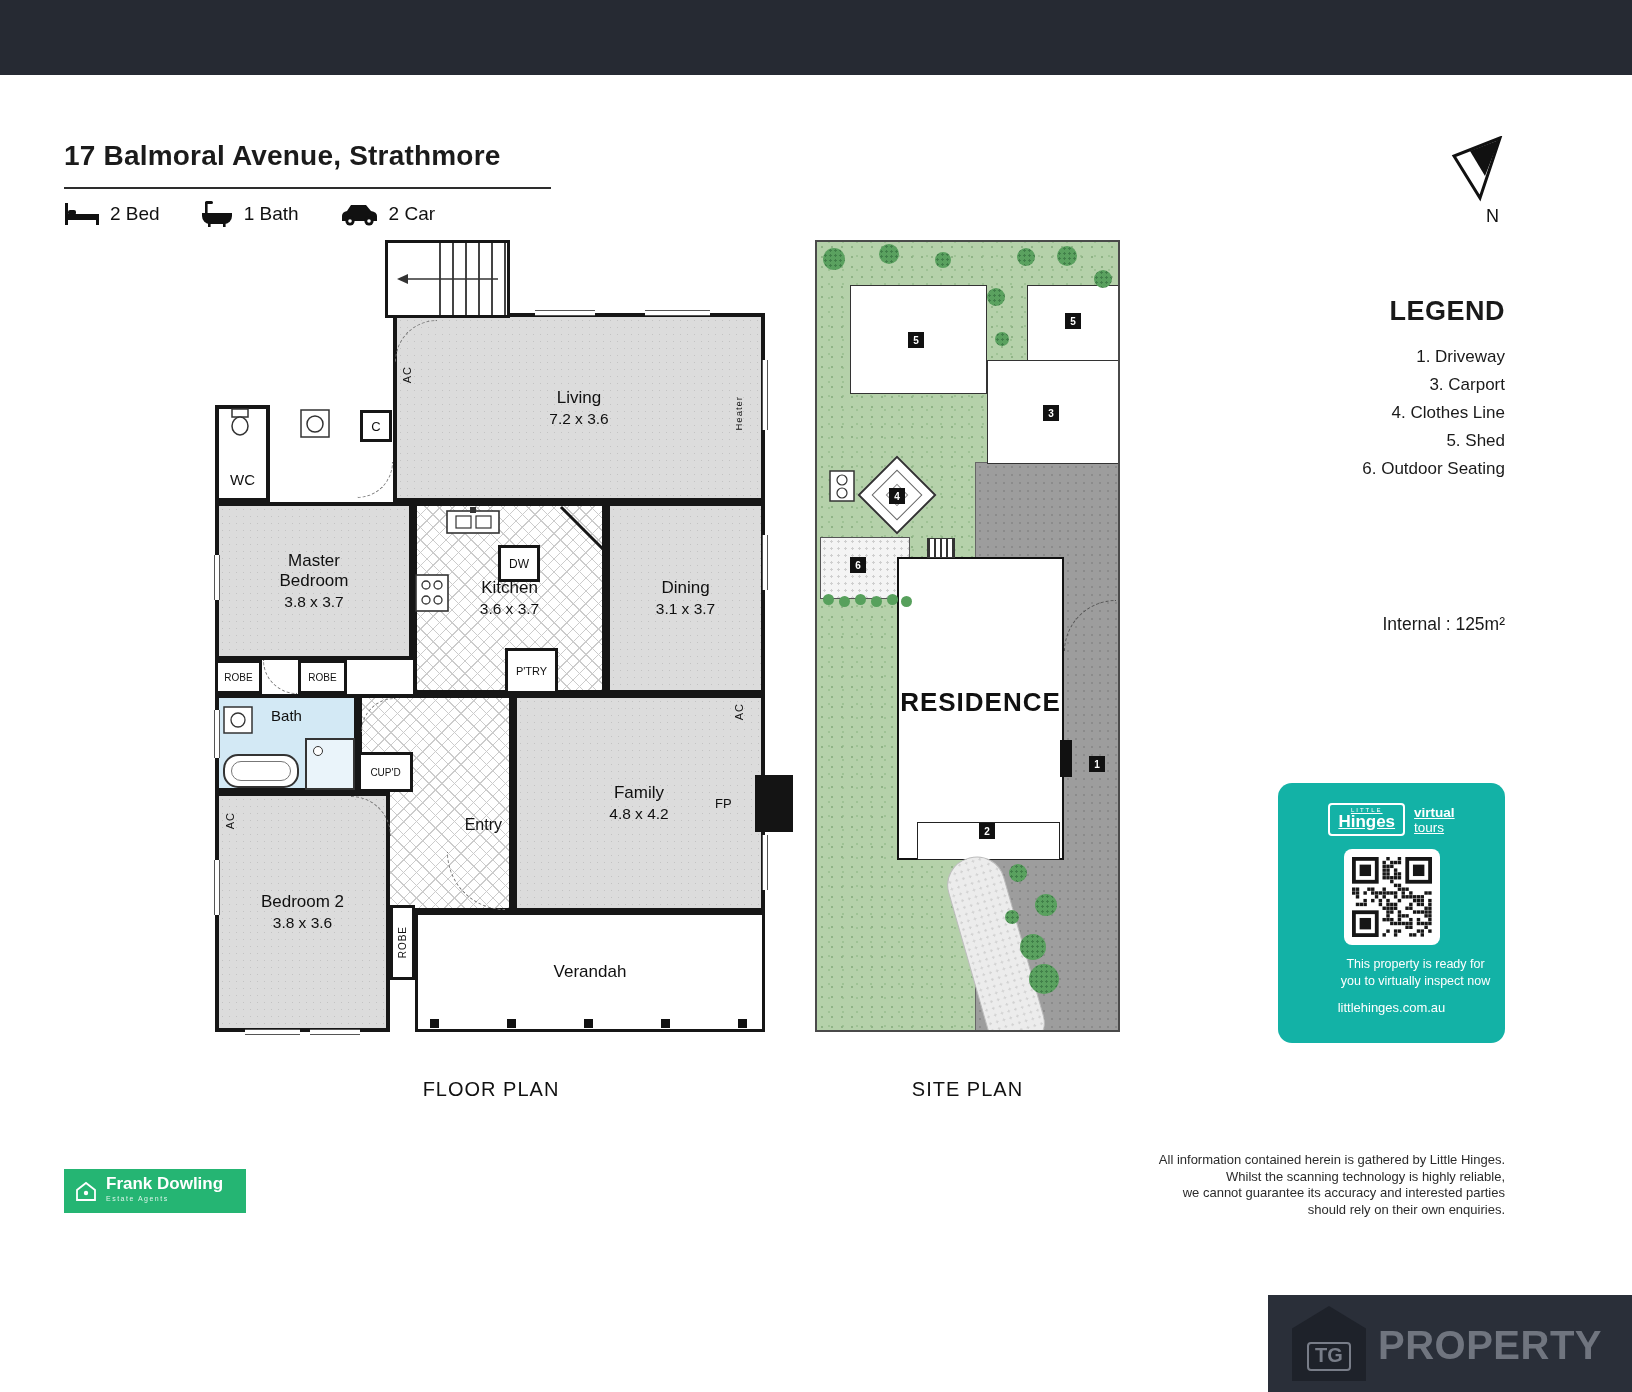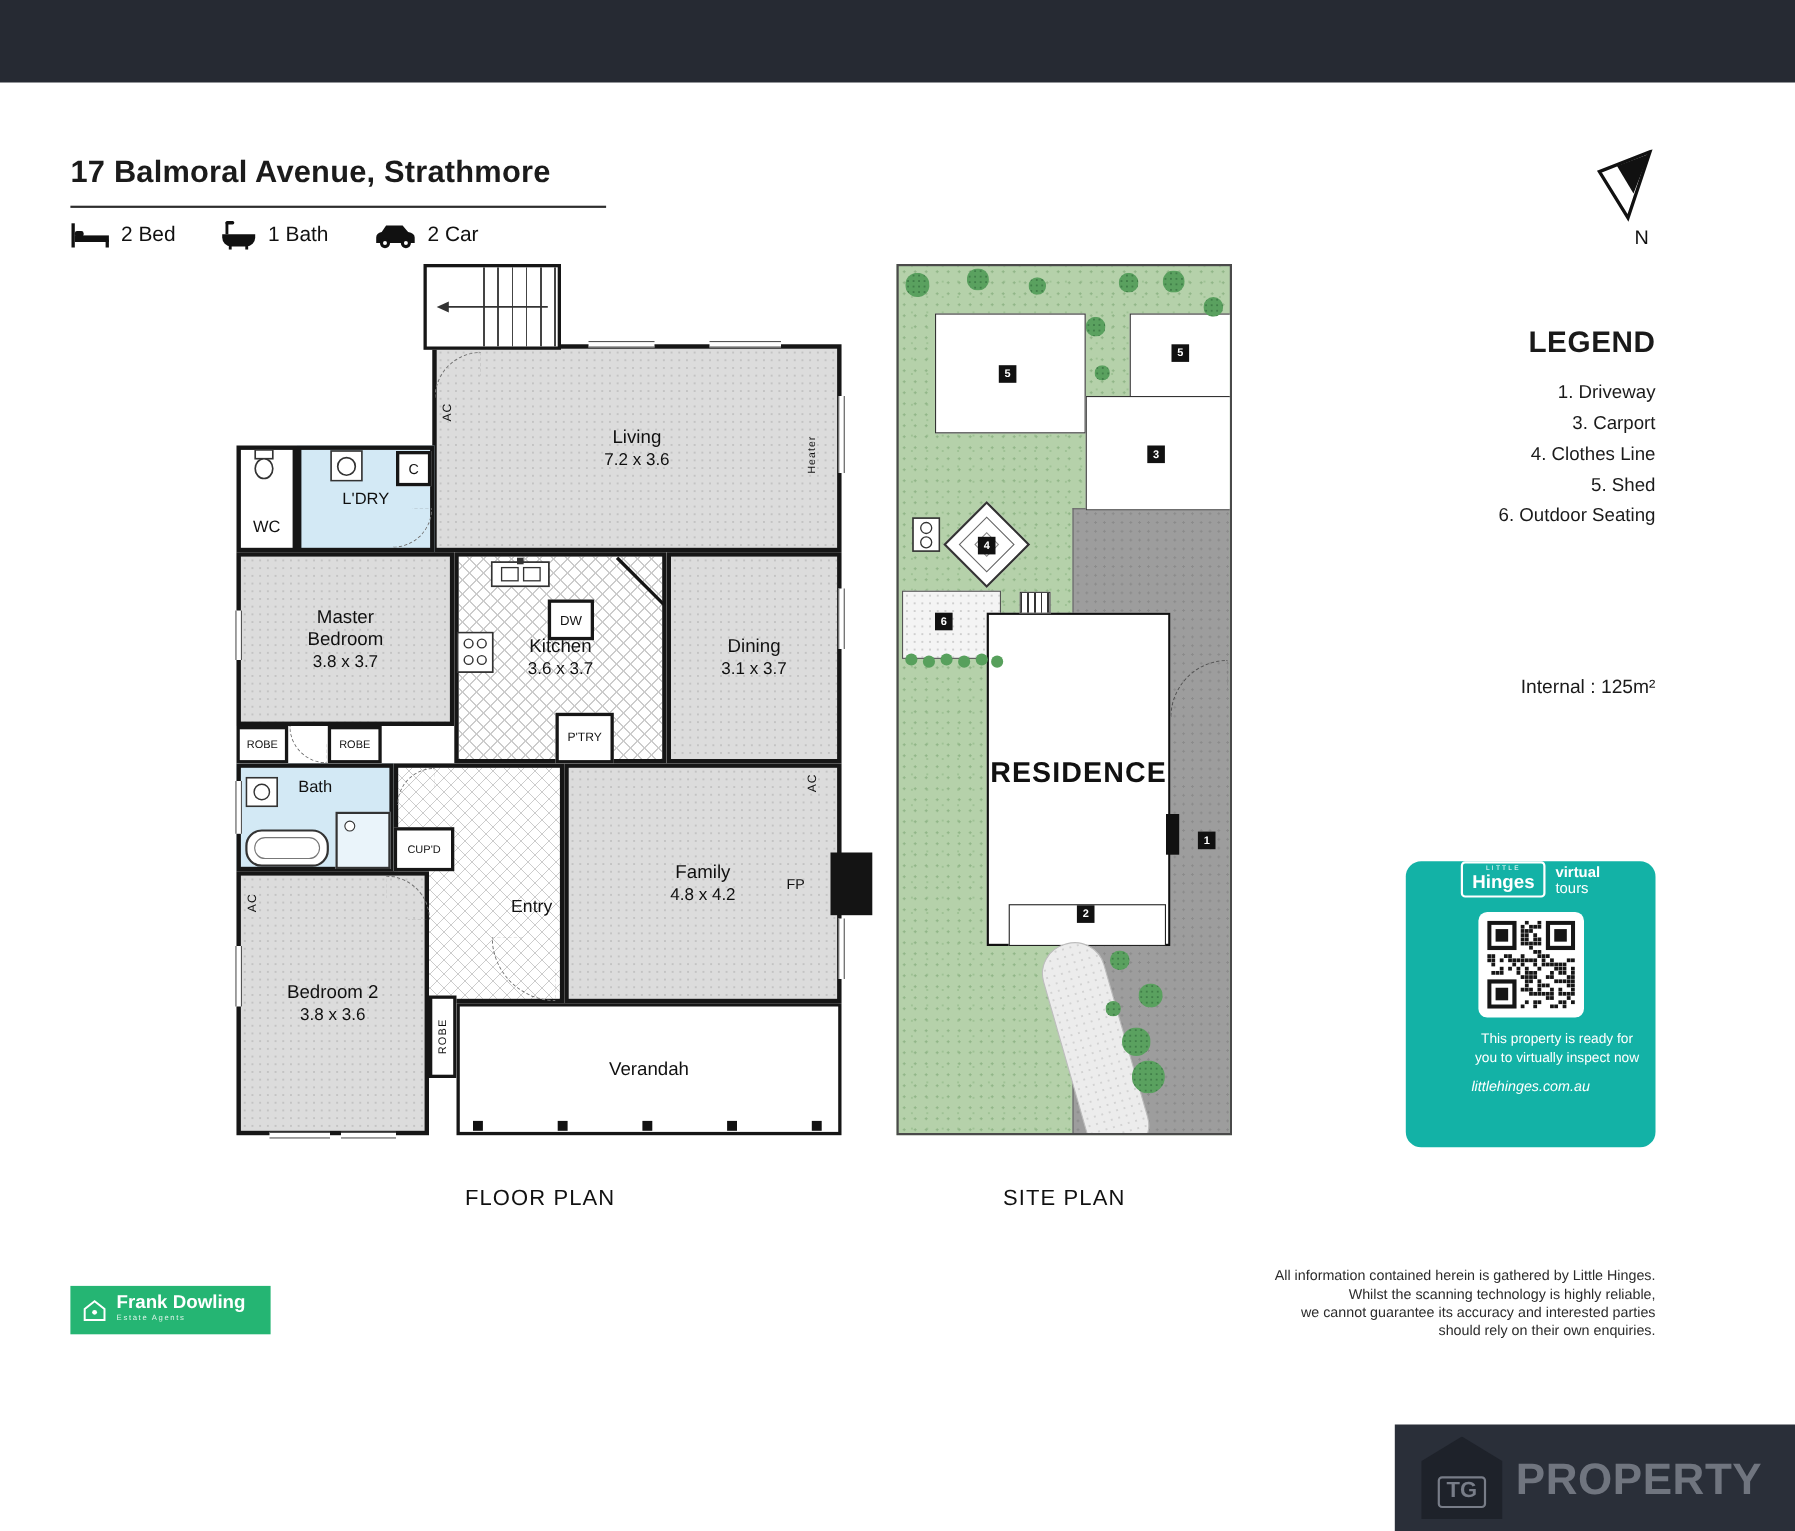--- a/index.html
+++ b/index.html
@@ -186,9 +186,6 @@
     </div>
     <div class="room" style="left:0;top:165px;width:55px;height:97px;background:#fff;justify-content:flex-end;padding-bottom:8px;">
       <span class="rname" style="font-size:15px;">WC</span>
-    </div>
-    <div class="room wet" style="left:55px;top:165px;width:125px;height:97px;">
-      <span class="rname" style="font-size:15px;">L'DRY</span>
     </div>
     <div class="mini-room" style="left:145px;top:170px;width:32px;height:32px;font-size:13px;">
       <span>C</span>

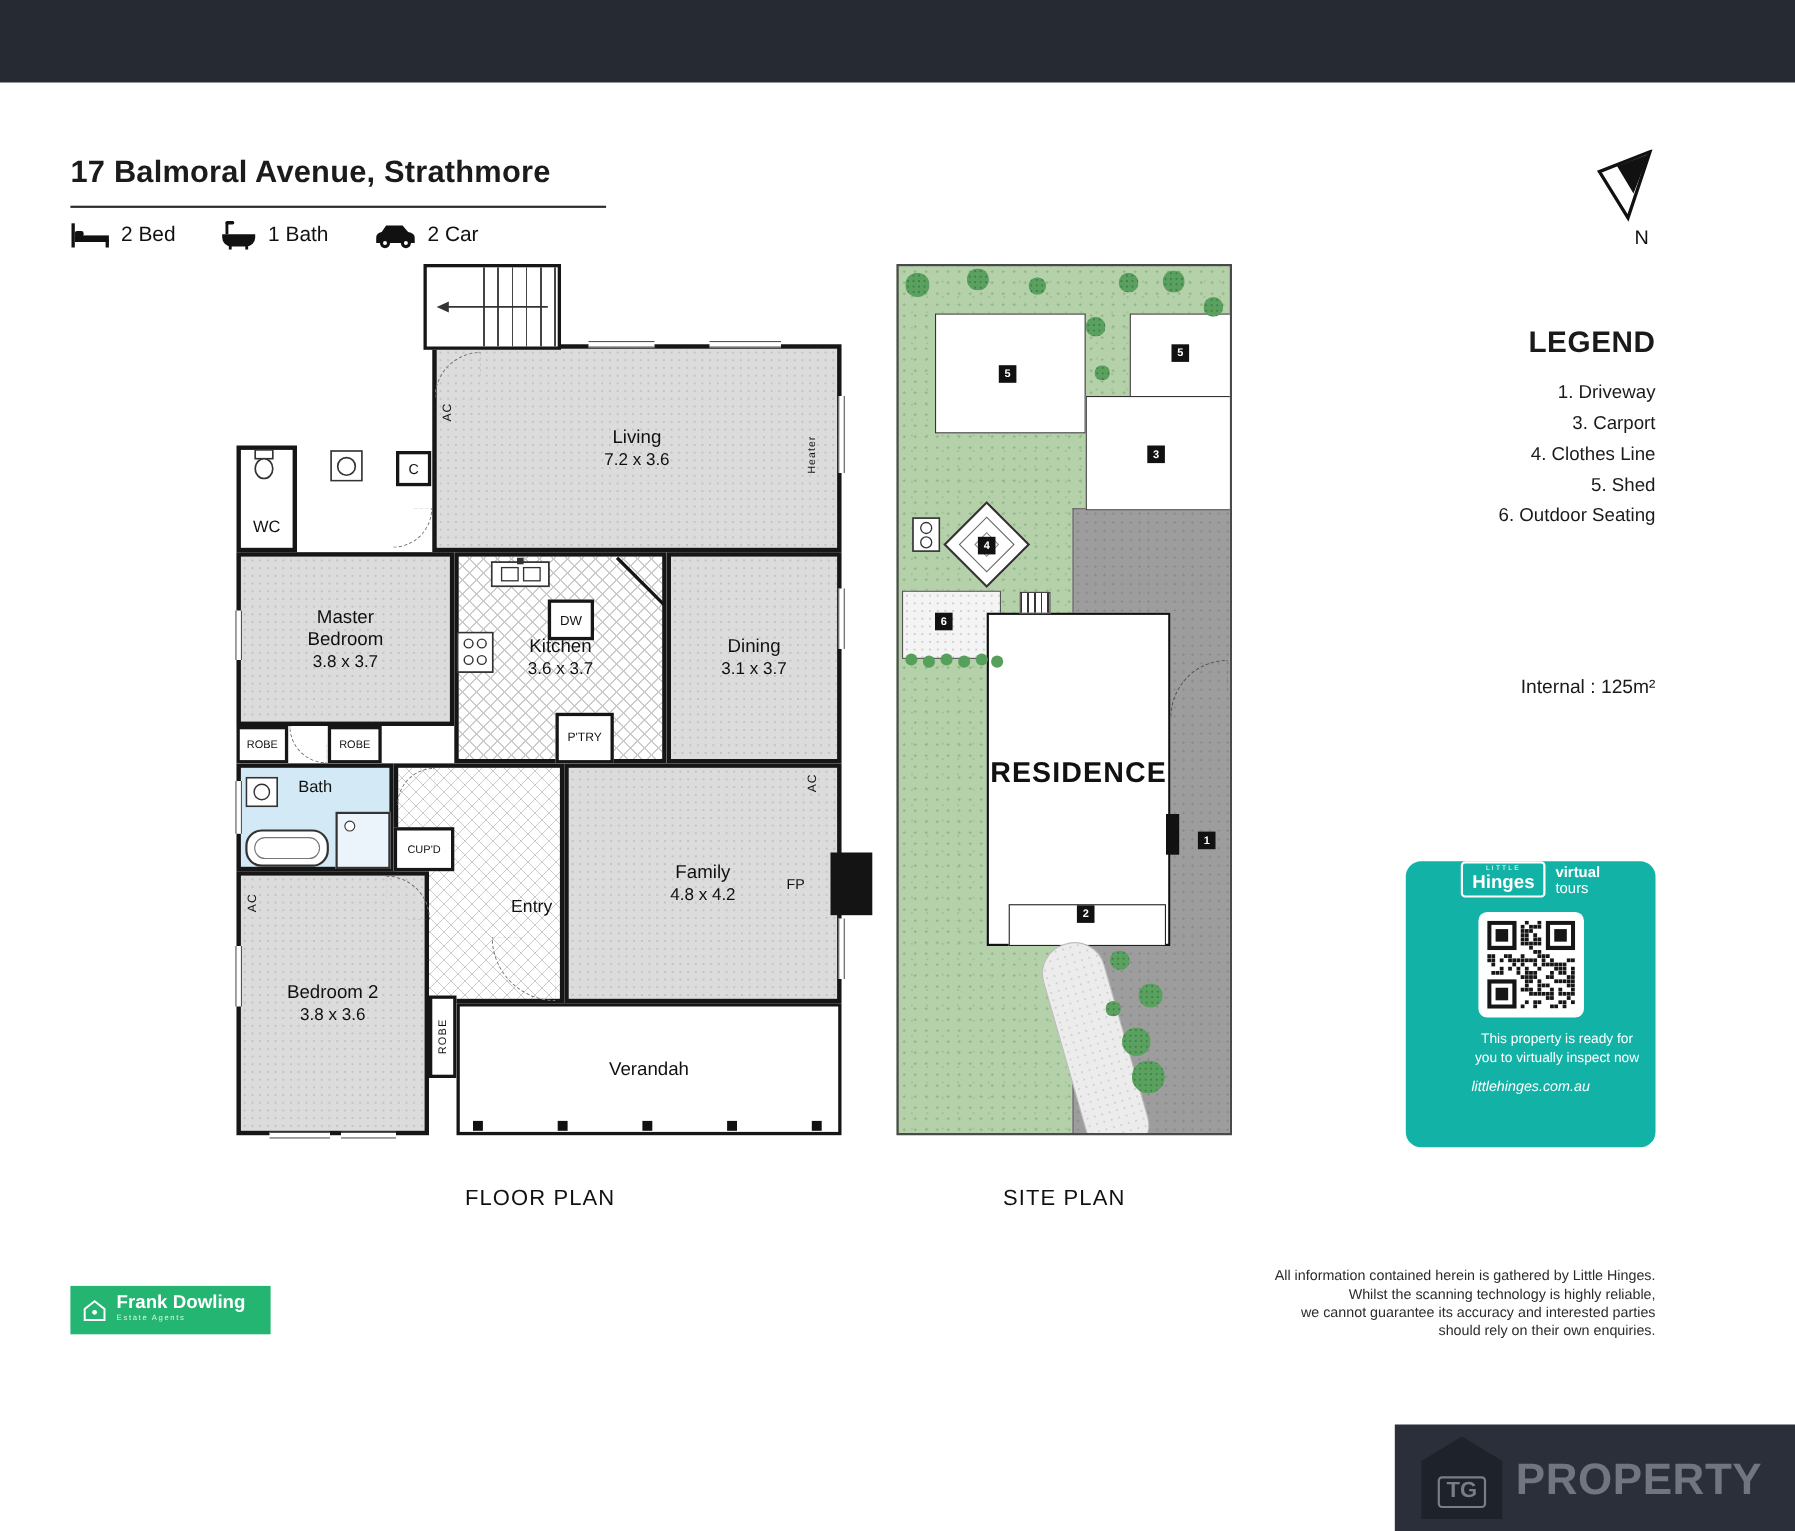--- a/index.html
+++ b/index.html
@@ -81,7 +81,7 @@
   
   .hinges-card { position:absolute; left:1278px; top:783px; width:227px; height:260px; background:#13b2a6;
                  border-radius:14px; color:#fff; text-align:center; }
-  .hc-brand { display:flex; justify-content:center; align-items:center; gap:9px; }
+  .hc-brand { margin-top:20px; display:flex; justify-content:center; align-items:center; gap:9px;text-decoration:underline; }
   .hc-box { border:2px solid #fff; border-radius:4px; padding:2px 8px 4px; }
   .hc-little { font-size:6px; letter-spacing:2px; }
   .hc-name { font-size:17px; font-weight:700; line-height:17px; }

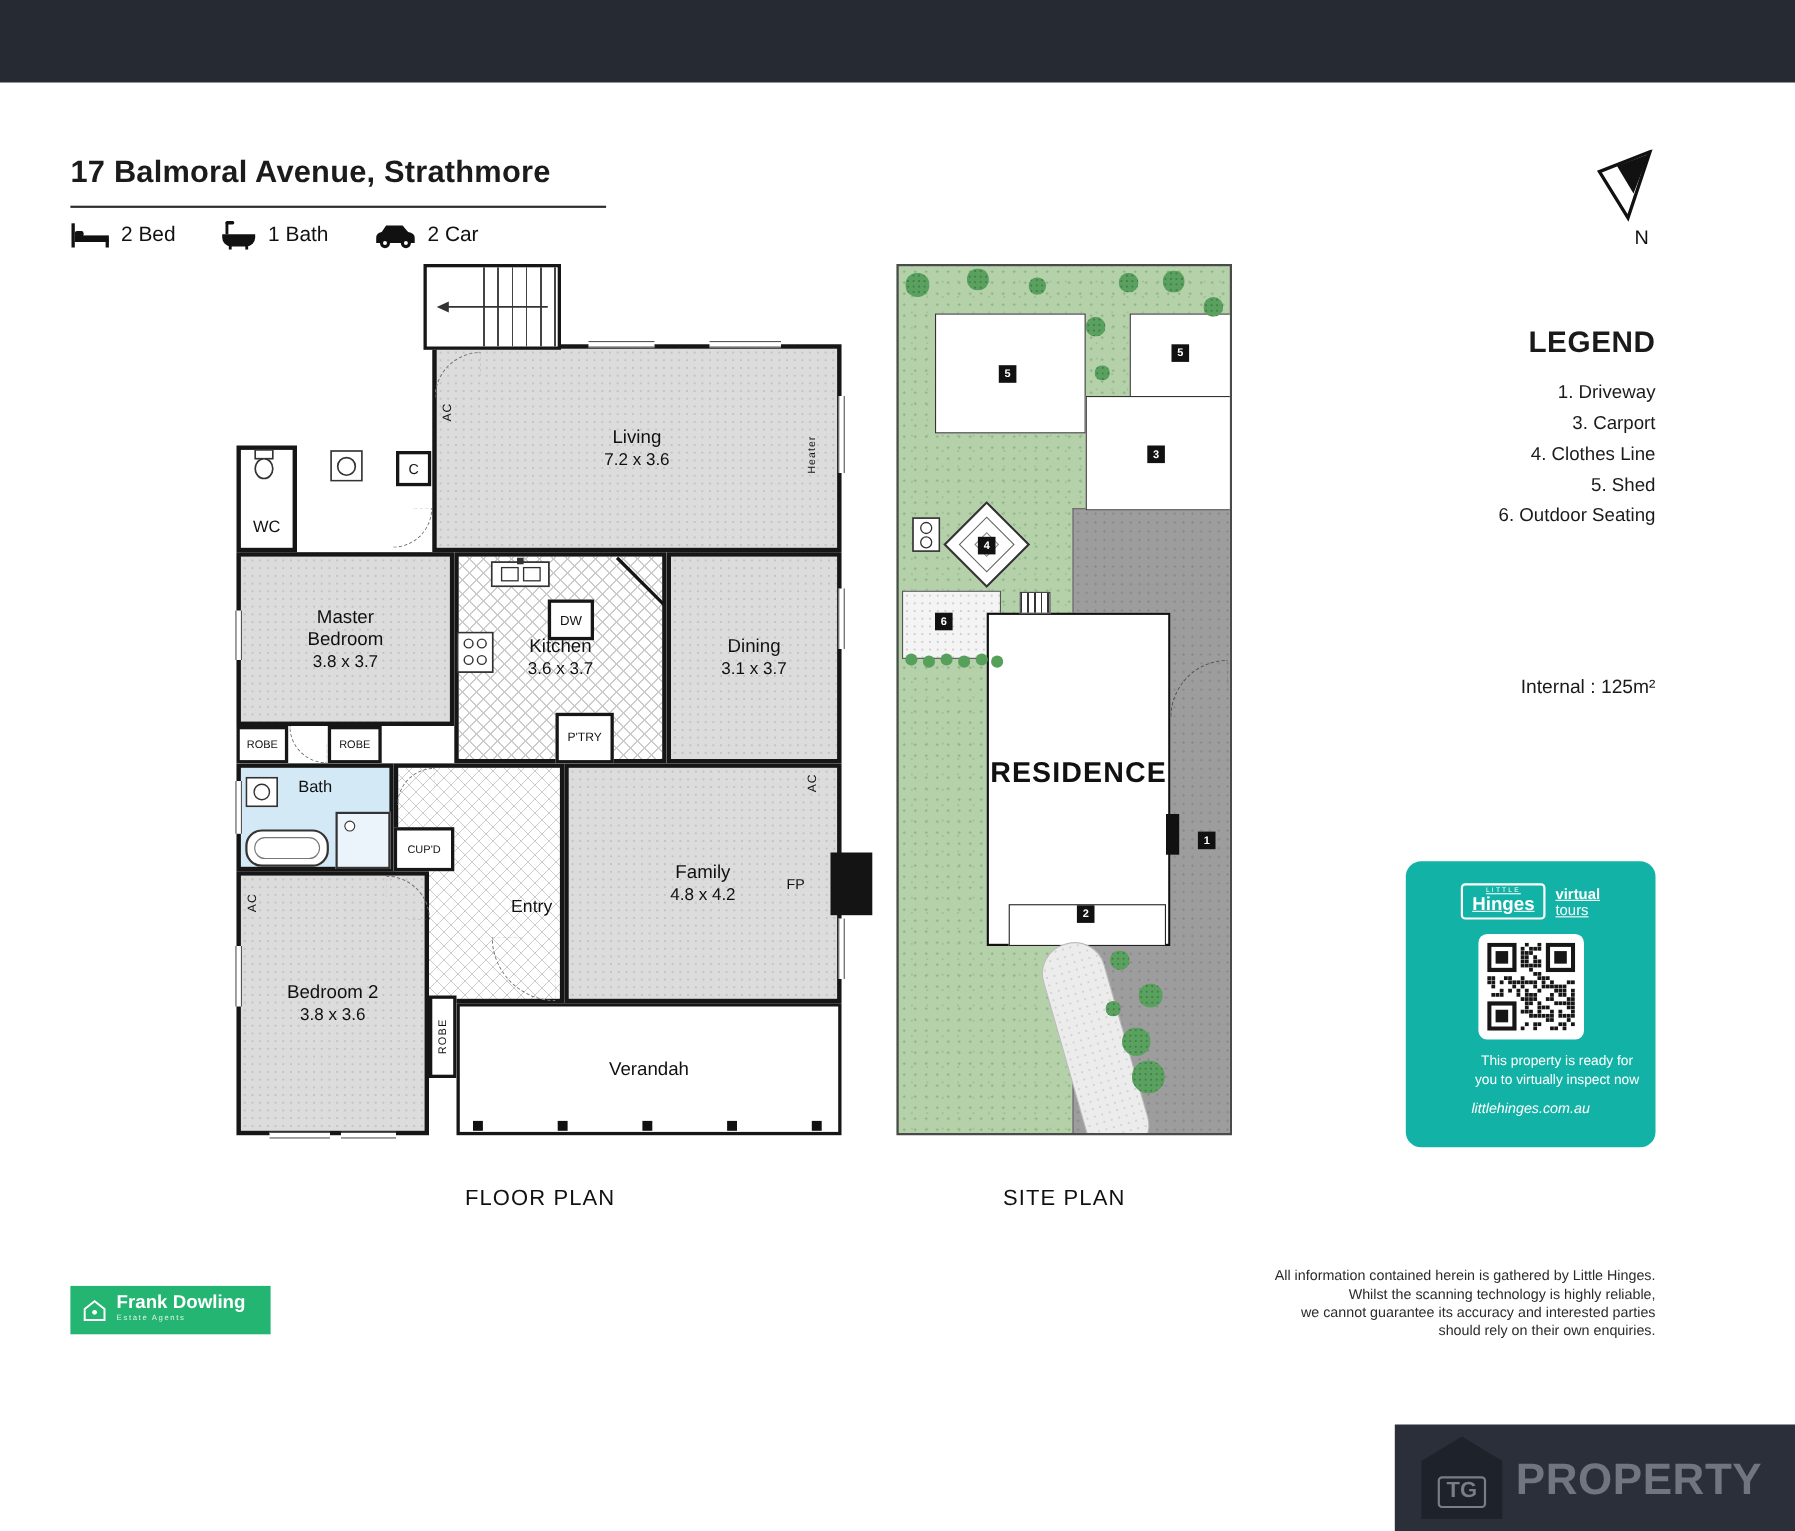--- a/index.html
+++ b/index.html
@@ -90,7 +90,7 @@
   .qr { width:96px; height:96px; background:#fff; border-radius:8px; margin:13px auto 0; padding:8px; }
   .hc-line { font-size:12.5px; line-height:17px; }
   .hc-lines { margin-top:11px;padding-left:48px; }
-  .hc-url { margin-top:10px; font-size:13px;font-style:italic; }
+  .hc-url { margin-top:10px; font-size:13px; }
 
   
   .agency { position:absolute; left:64px; top:1169px; width:182px; height:44px; background:#25b573;

